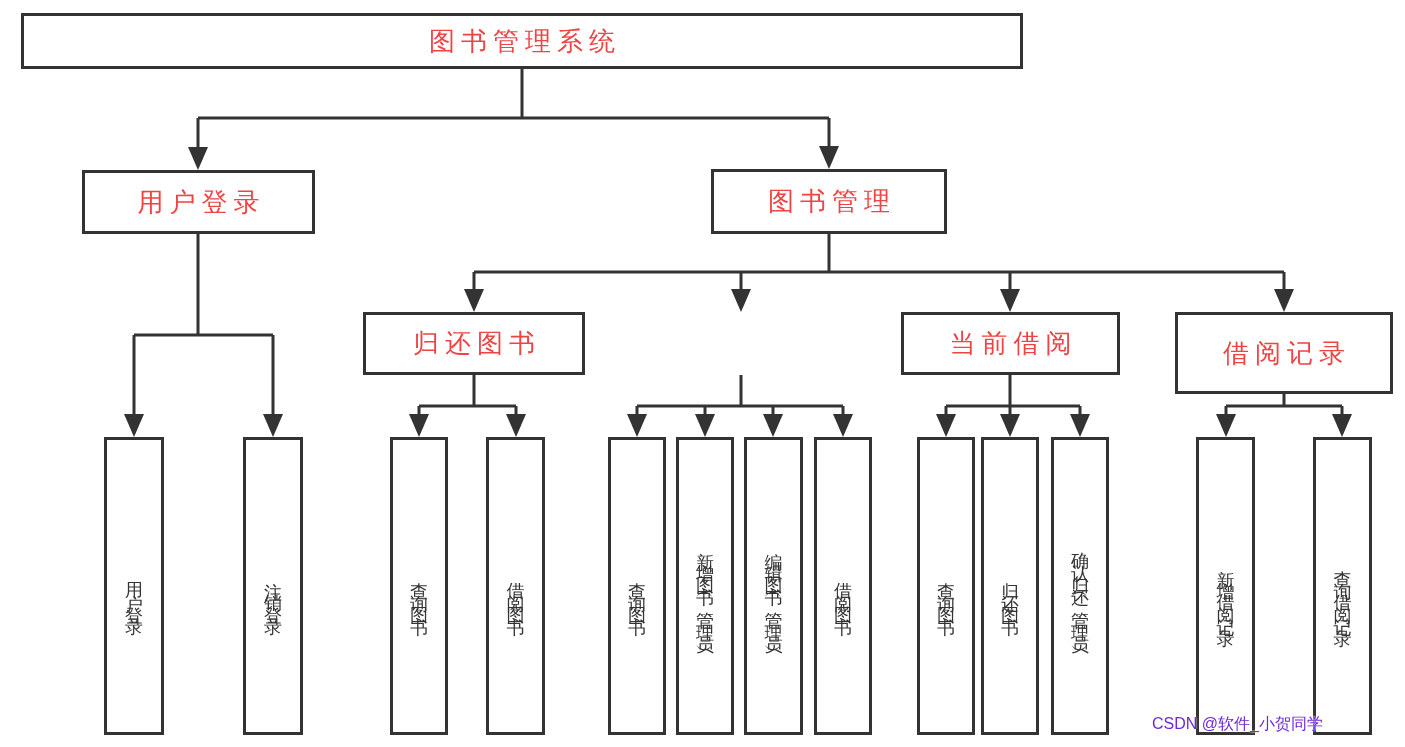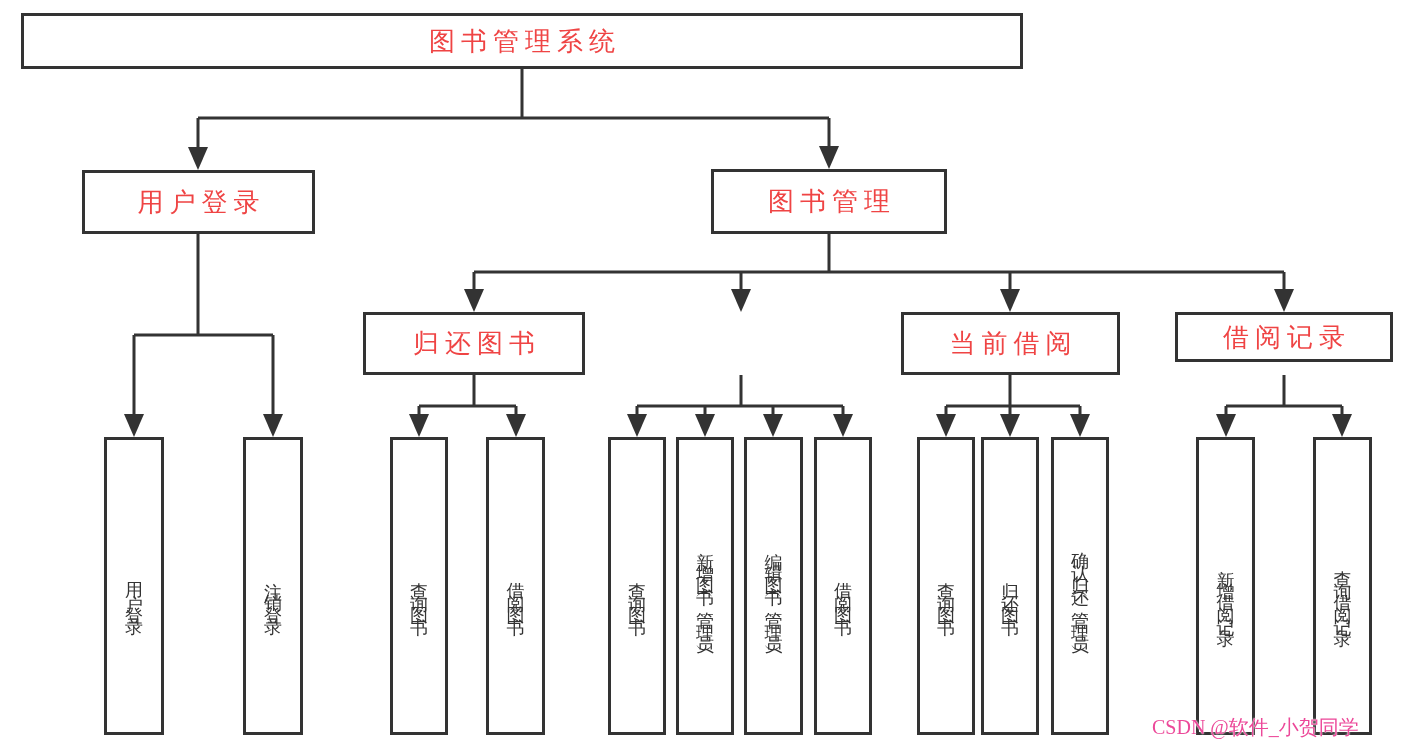--- a/index.html
+++ b/index.html
@@ -139,7 +139,7 @@
   <div class="node" style="left:901px; top:312px; width:219px; height:63px;">
     <span class="hlabel">当前借阅</span>
   </div>
-  <div class="node" style="left:1175px; top:312px; width:218px; height:50px;">
+  <div class="node" style="left:1175px; top:312px; width:218px; height:82px;">
     <span class="hlabel">借阅记录</span>
   </div>
 

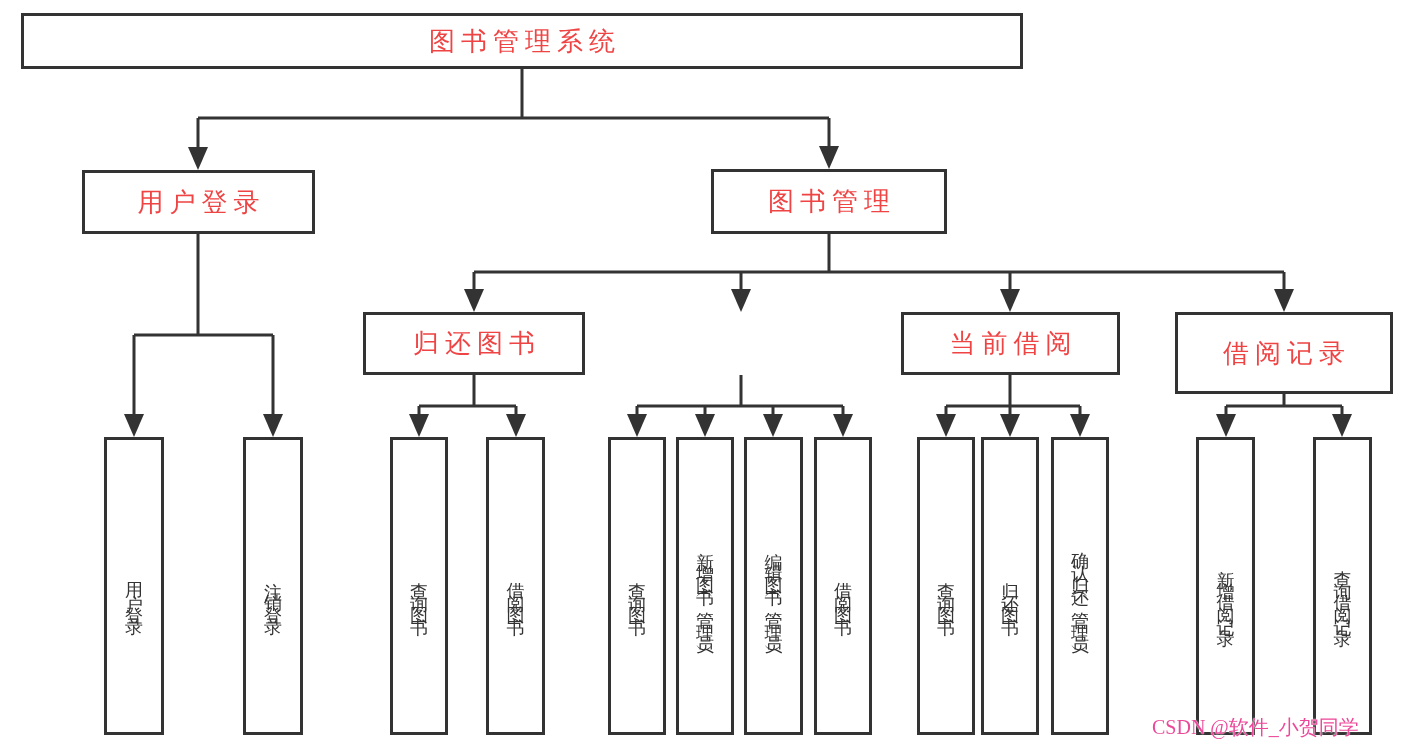--- a/index.html
+++ b/index.html
@@ -62,12 +62,11 @@
     left: 1152px;
     top: 714px;
     width: 253px;
-    font-size: 20px;
-    color: #ec4899;
+    font-size: 16px;
+    color: #6d28d9;
     white-space: nowrap;
     z-index: 3;
     text-shadow: 0 0 2px #ffffff, 0 0 1px #ffffff;
-    font-family: Liberation Serif, serif;
   }
 </style>
 </head>

